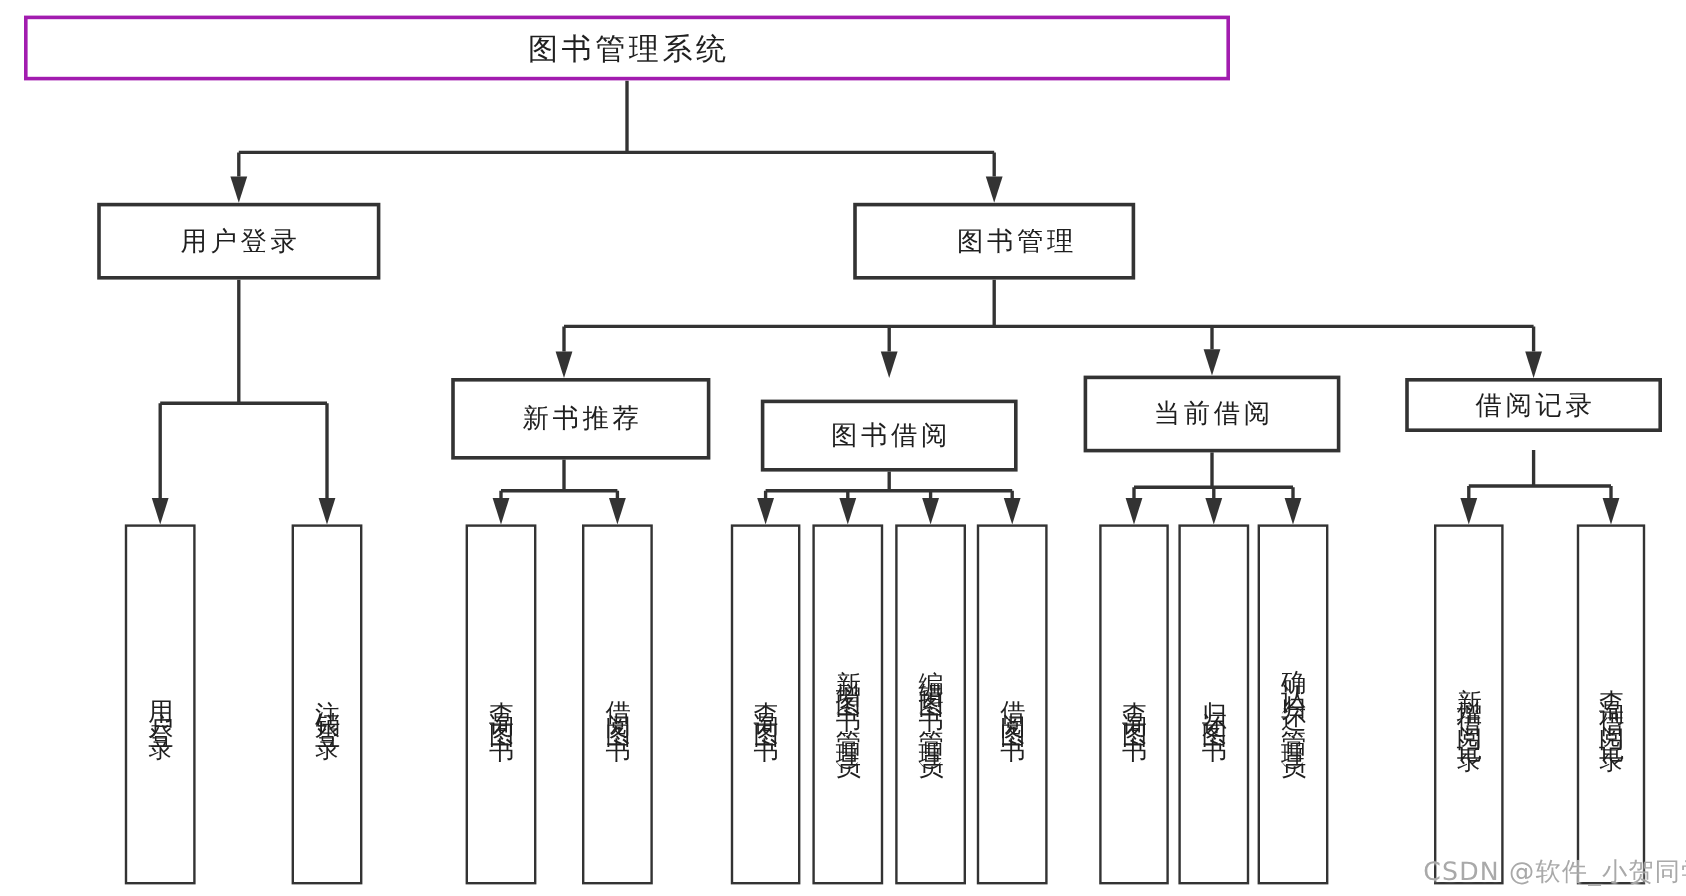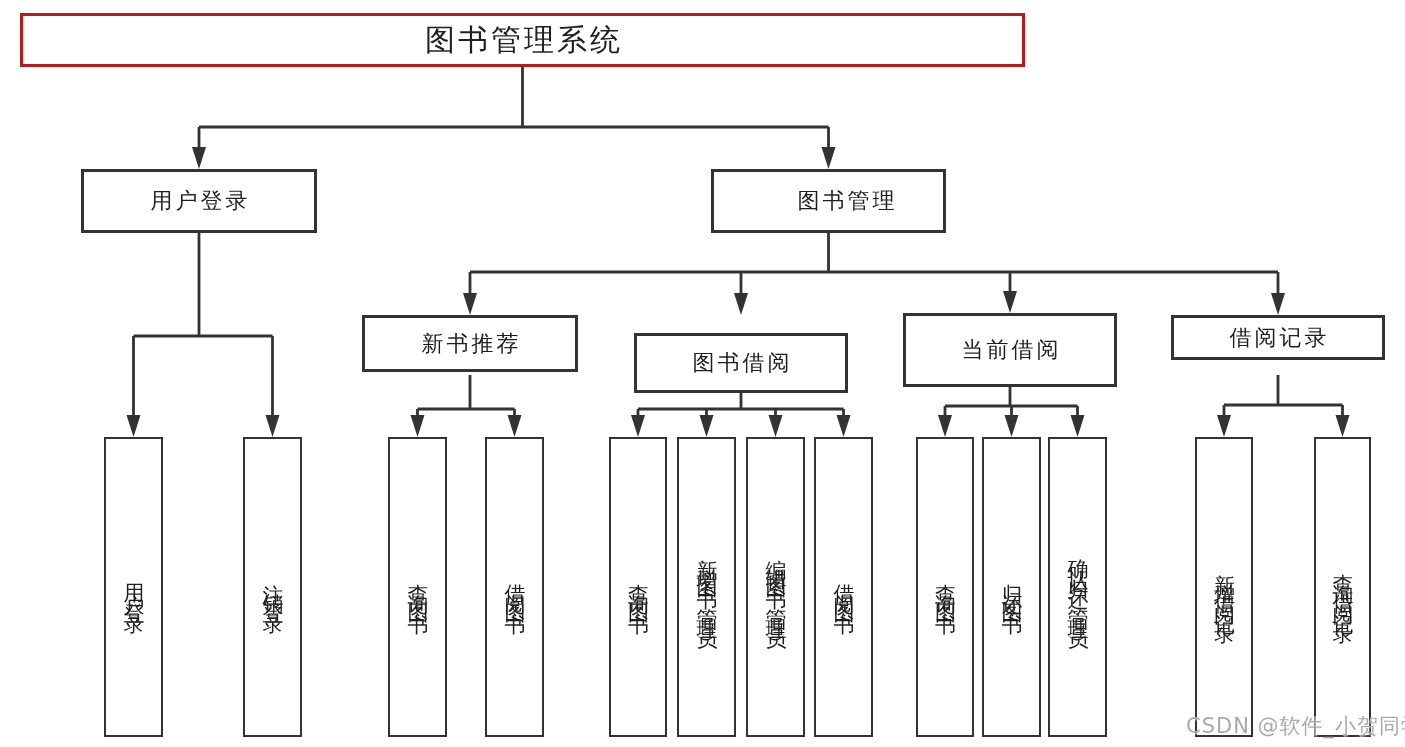--- a/index.html
+++ b/index.html
@@ -33,8 +33,8 @@
     text-align: center;
   }
   .lvl-root {
-    border: 3px solid #b91c1c;
-    font-size: 30px;
+    border: 3px solid #a21caf;
+    font-size: 25px;
     letter-spacing: 3px;
     text-indent: 3px;
   }

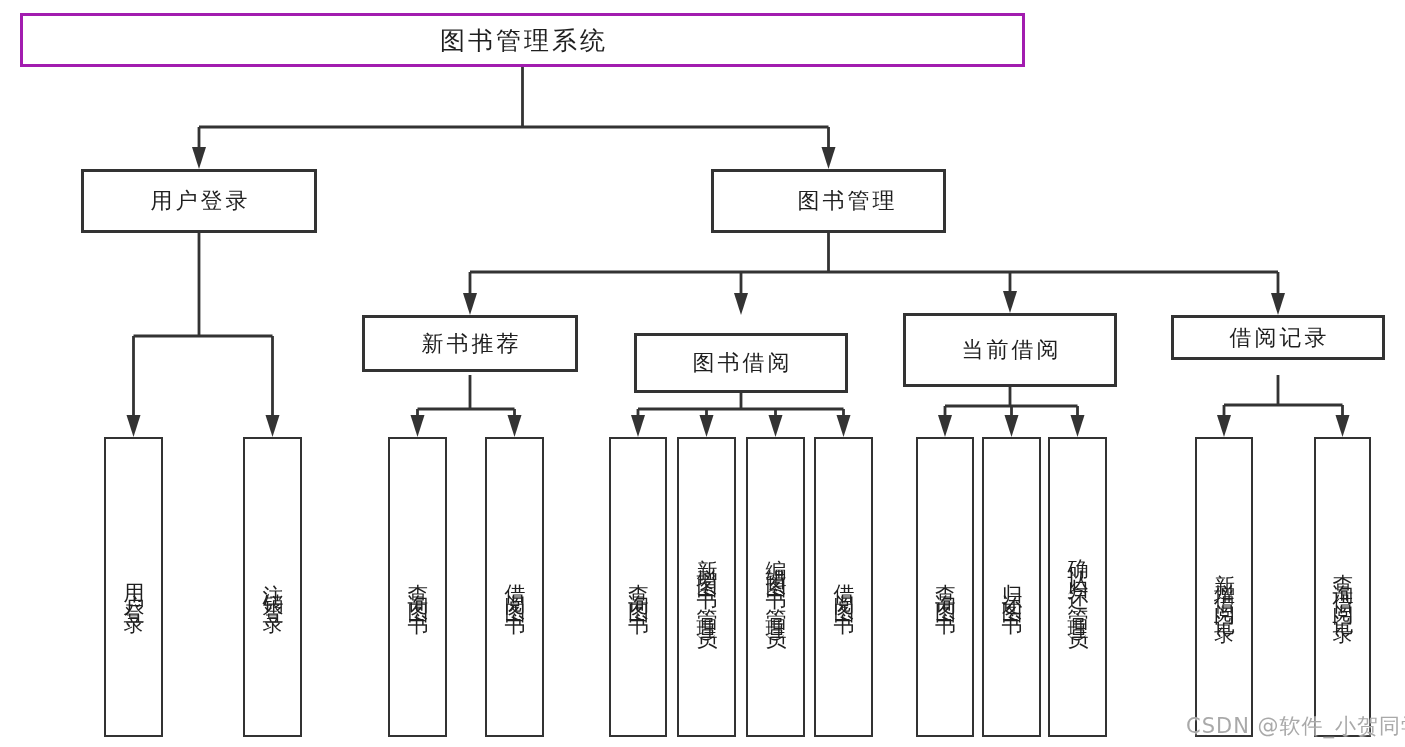--- a/index.html
+++ b/index.html
@@ -94,7 +94,7 @@
       <div class="node lvl-root" style="left: 20px; top: 13px; width: 1005px; height: 54px;">图书管理系统</div>
       <div class="node lvl-branch" style="left: 81px; top: 169px; width: 236px; height: 64px;">用户登录</div>
       <div class="node lvl-branch" style="left: 711px; top: 169px; width: 235px; height: 64px; padding-left: 35px;">图书管理</div>
-      <div class="node lvl-branch" style="left: 362px; top: 315px; width: 216px; height: 57px;">新书推荐</div>
+      <div class="node lvl-branch" style="left: 376px; top: 315px; width: 216px; height: 68px;">新书推荐</div>
       <div class="node lvl-branch" style="left: 634px; top: 333px; width: 214px; height: 60px; text-align: right;">图书借阅</div>
       <div class="node lvl-branch" style="left: 903px; top: 313px; width: 214px; height: 74px;">当前借阅</div>
       <div class="node lvl-branch" style="left: 1171px; top: 315px; width: 214px; height: 45px;">借阅记录</div>

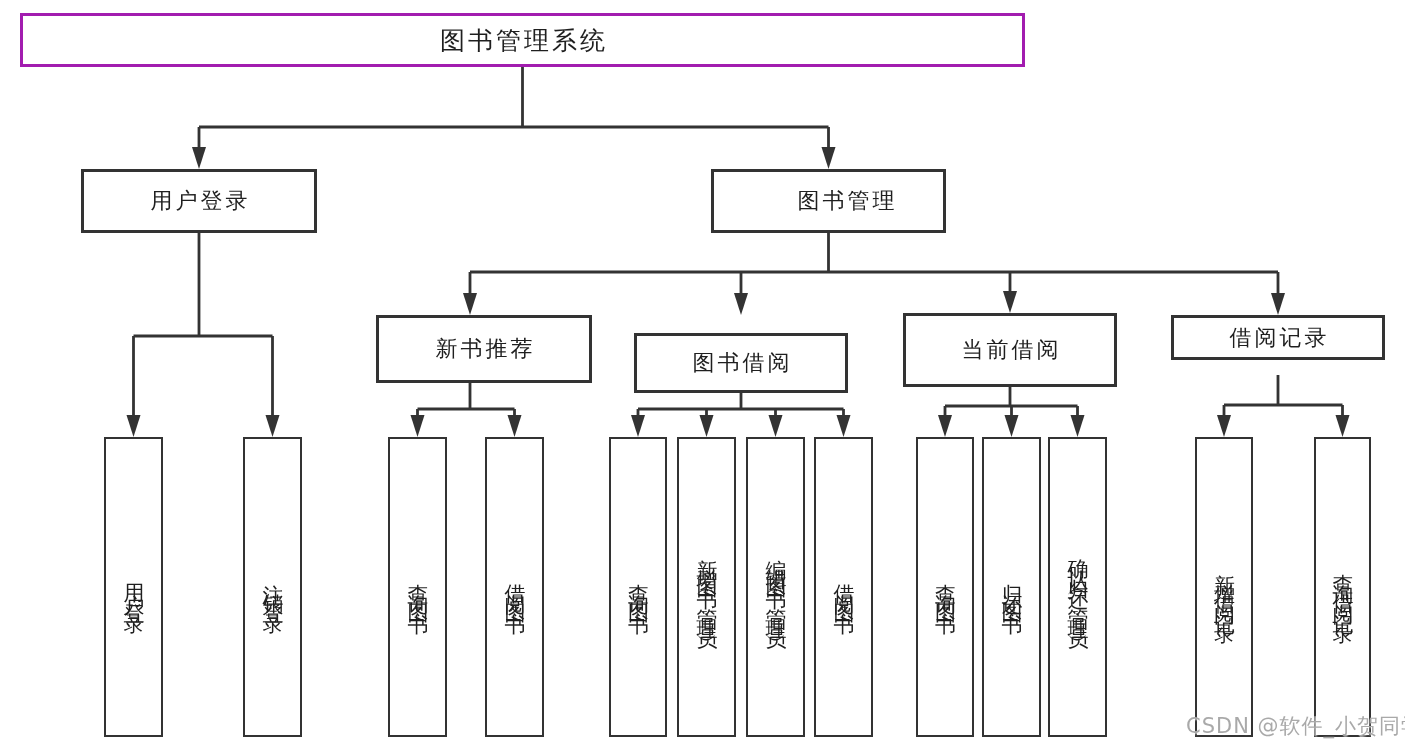--- a/index.html
+++ b/index.html
@@ -96,7 +96,7 @@
       <div class="node lvl-branch" style="left: 711px; top: 169px; width: 235px; height: 64px; padding-left: 35px;">图书管理</div>
       <div class="node lvl-branch" style="left: 376px; top: 315px; width: 216px; height: 68px;">新书推荐</div>
       <div class="node lvl-branch" style="left: 634px; top: 333px; width: 214px; height: 60px; text-align: right;">图书借阅</div>
-      <div class="node lvl-branch" style="left: 903px; top: 313px; width: 214px; height: 74px;">当前借阅</div>
+      <div class="node lvl-branch" style="left: 903px; top: 313px; width: 214px; height: 64px;">当前借阅</div>
       <div class="node lvl-branch" style="left: 1171px; top: 315px; width: 214px; height: 45px;">借阅记录</div>
       <div class="node lvl-leaf" style="left: 104px; top: 437px; width: 59px; height: 300px;">用户登录</div>
       <div class="node lvl-leaf" style="left: 243px; top: 437px; width: 59px; height: 300px;">注销登录</div>

